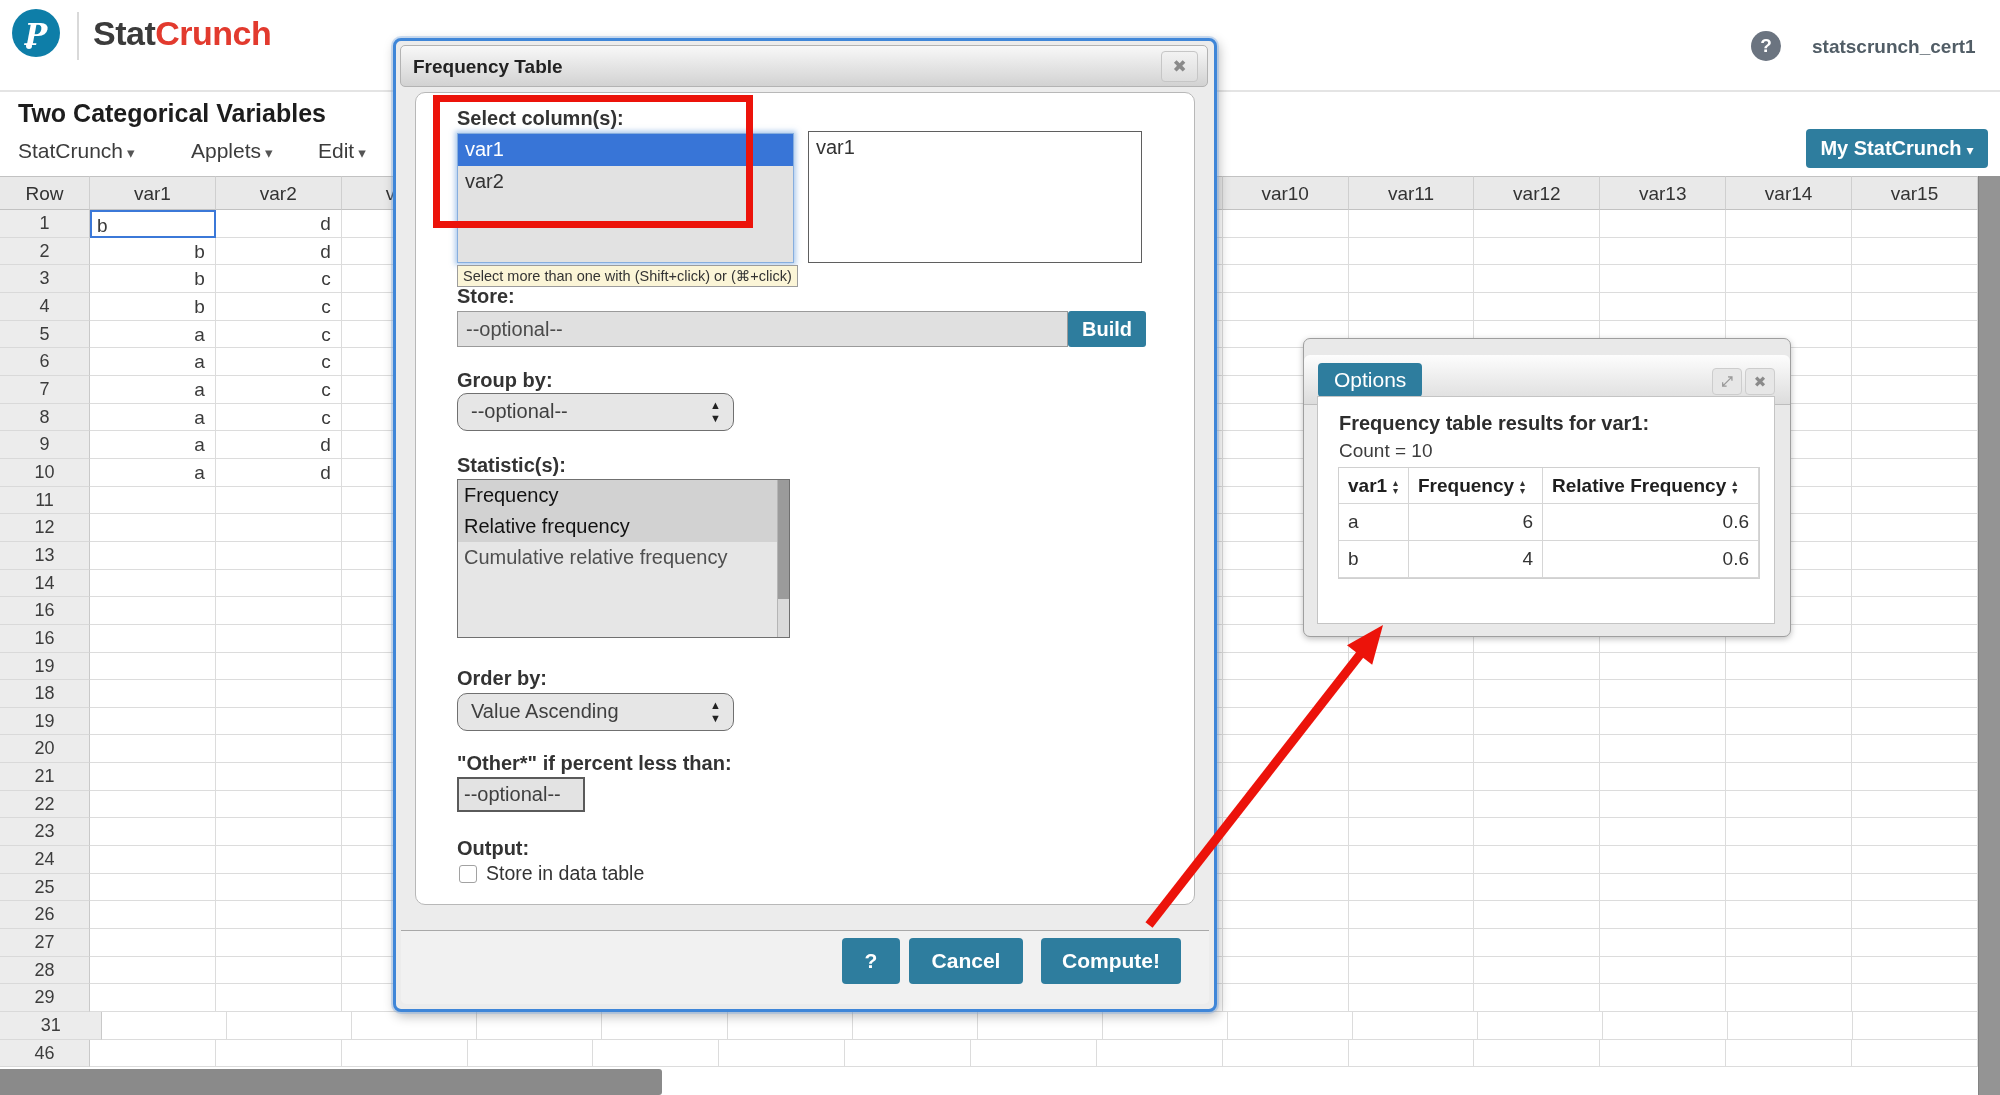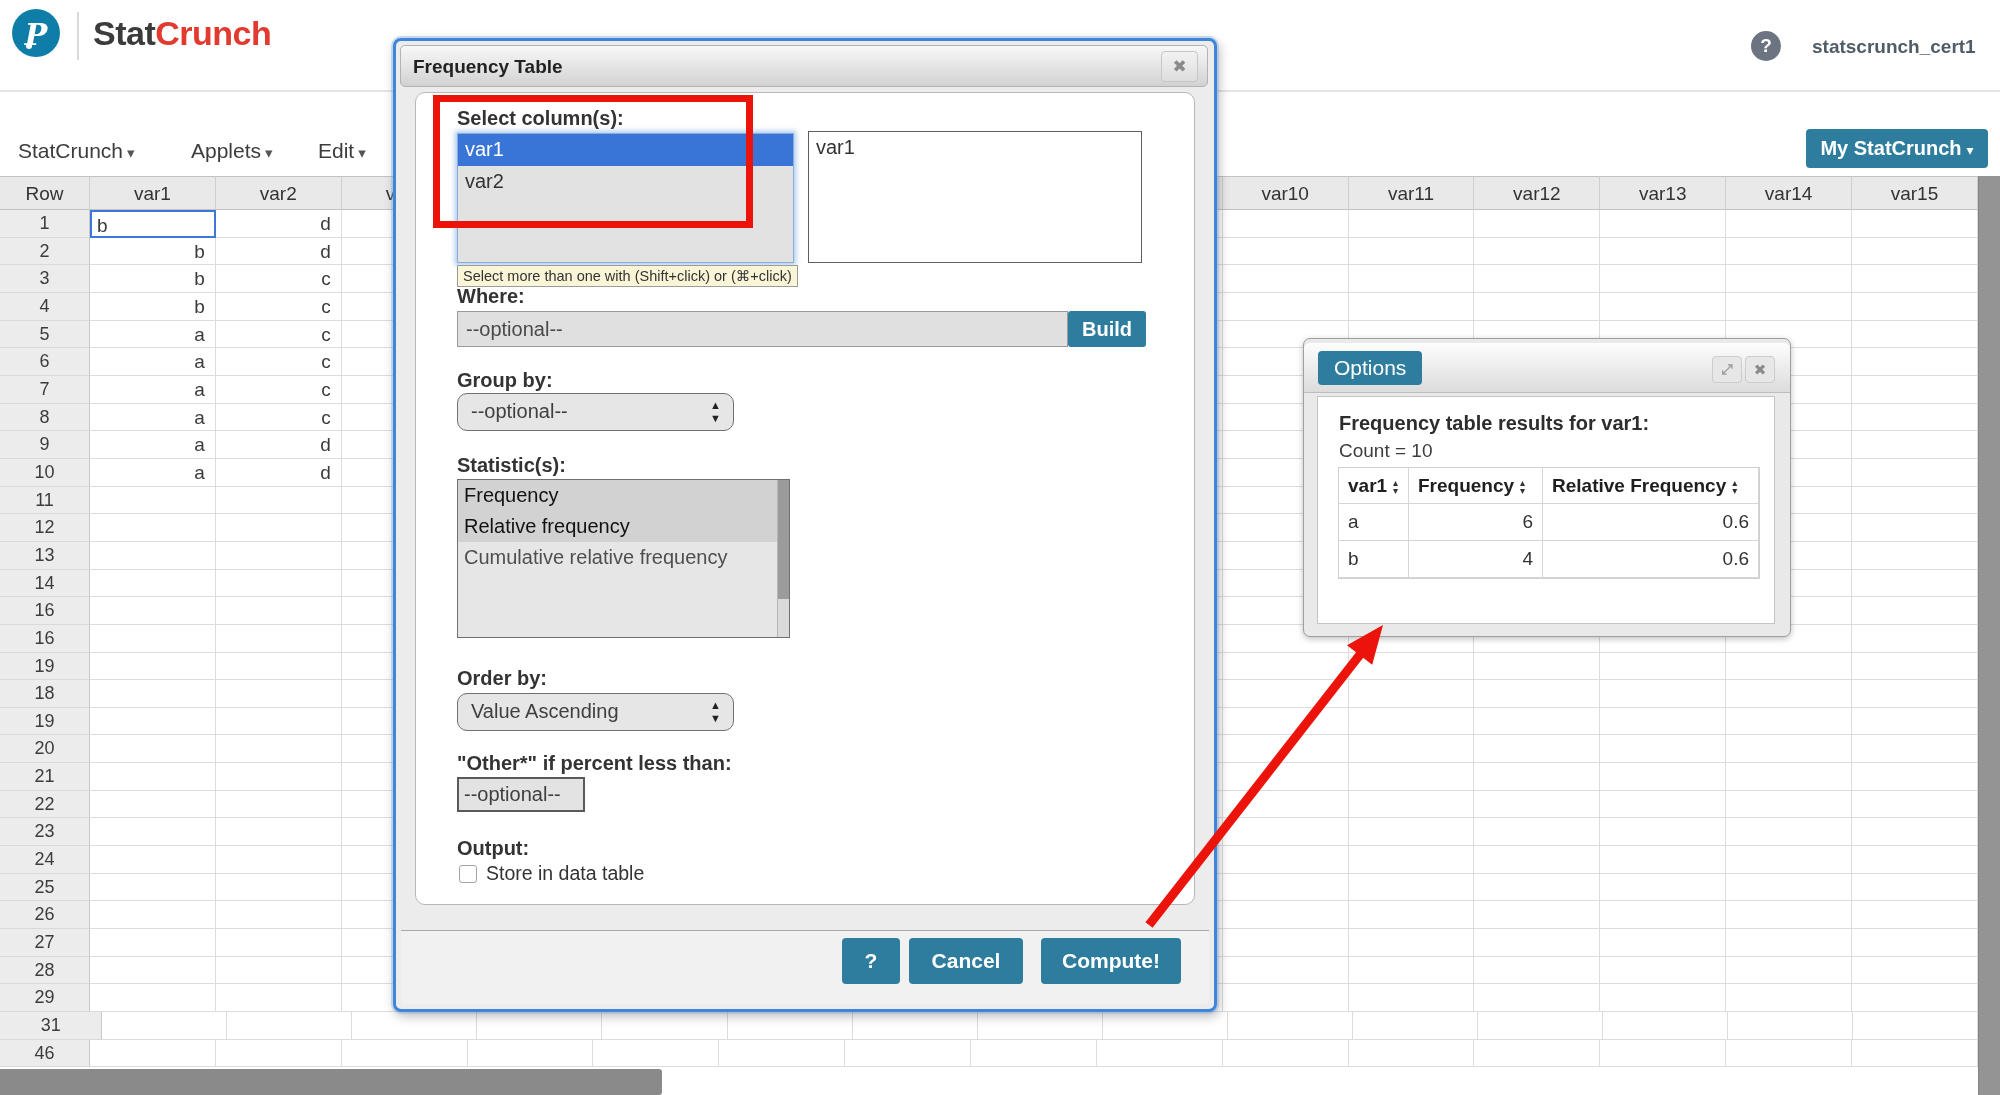--- a/index.html
+++ b/index.html
@@ -142,6 +142,7 @@
   <div class="abs username">statscrunch_cert1</div>
   <div class="abs header-divider"></div>
 
+  <div class="abs page-title">Two Categorical Variables</div>
   <div class="abs menu-item mi-0"><span>StatCrunch</span><span class="caret">▾</span></div>
   <div class="abs menu-item mi-1"><span>Applets</span><span class="caret">▾</span></div>
   <div class="abs menu-item mi-2"><span>Edit</span><span class="caret">▾</span></div>

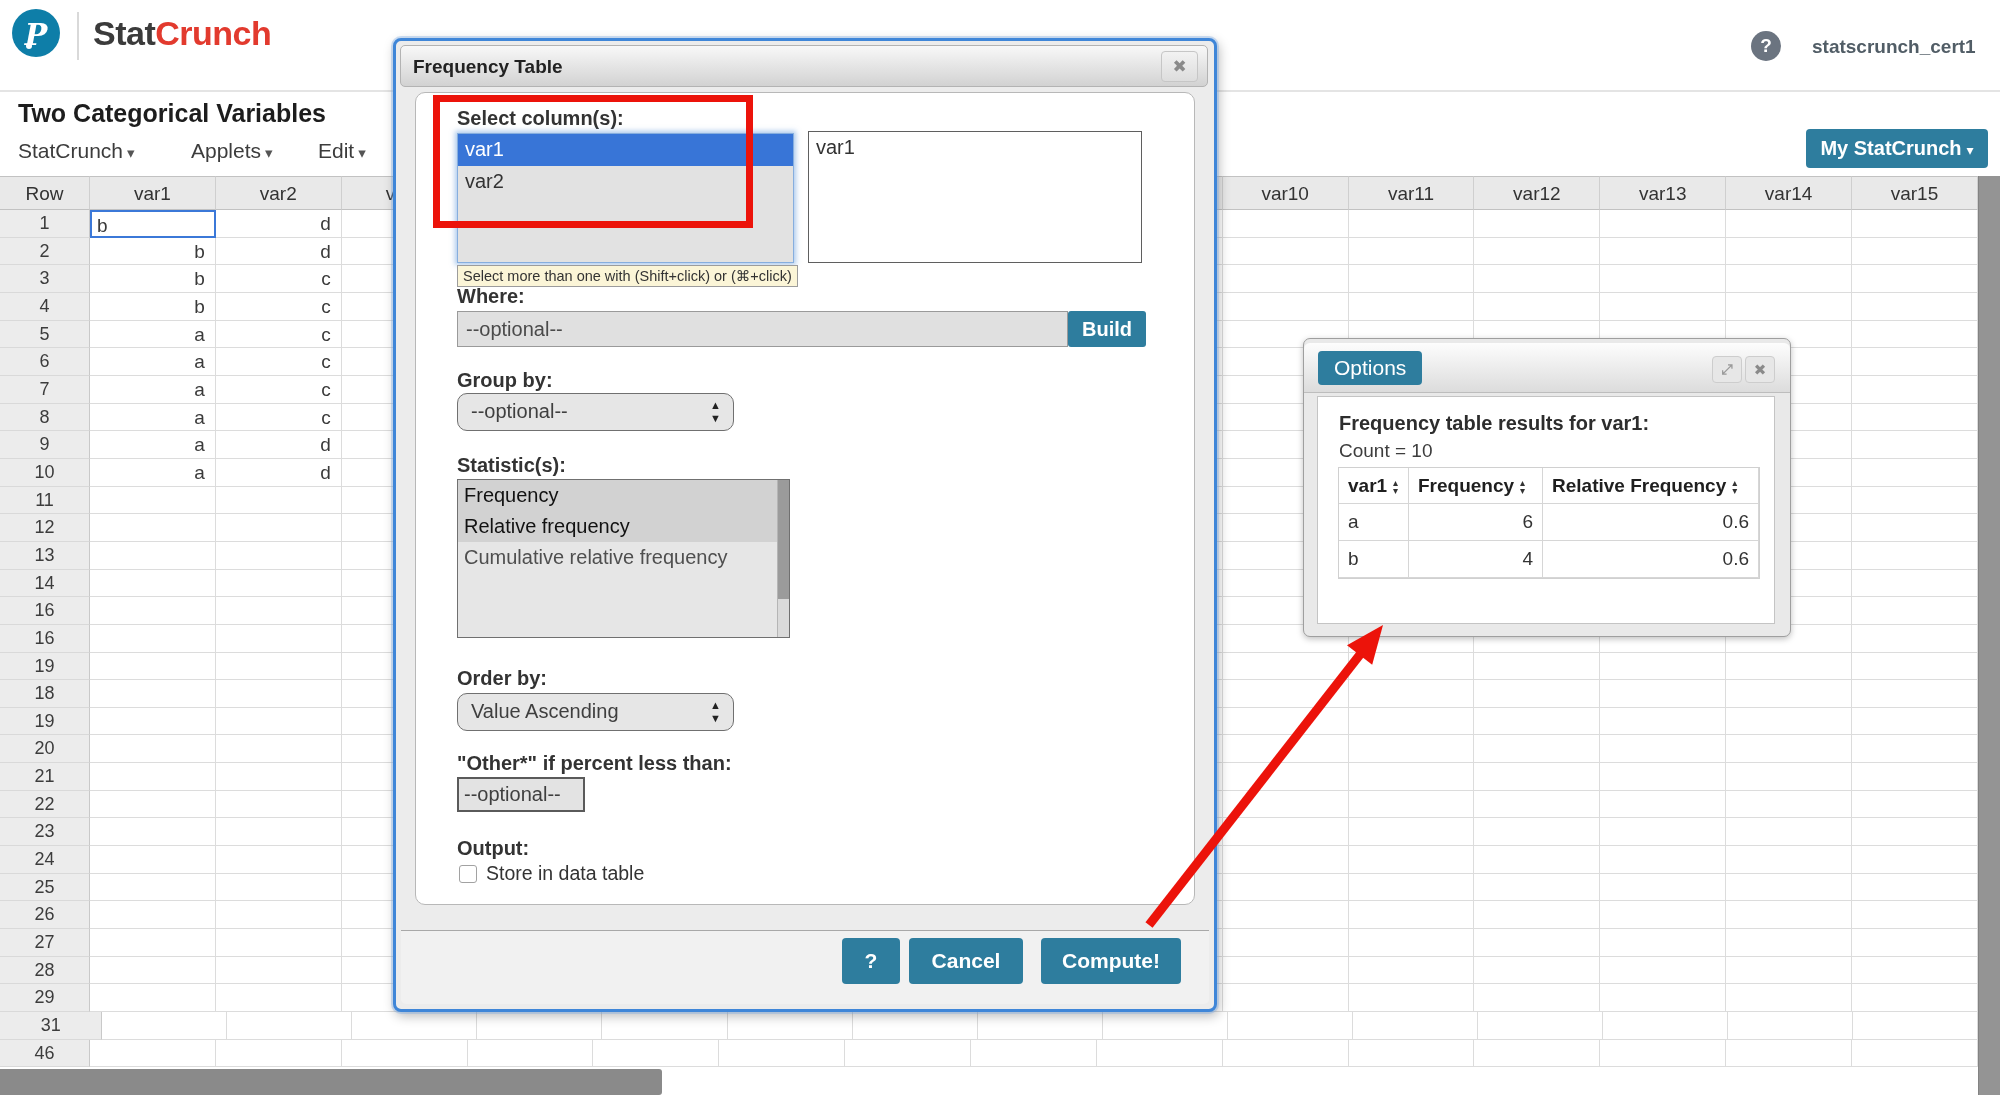--- a/index.html
+++ b/index.html
@@ -774,7 +774,7 @@
           <div class="chosen-item">var1</div>
         </div>
 
-      <div class="lbl lb-where">Where:</div>
+      <div class="lbl lb-where">Store:</div>
       <div class="where-input">--optional--</div>
       <div class="build-btn">Build</div>
 

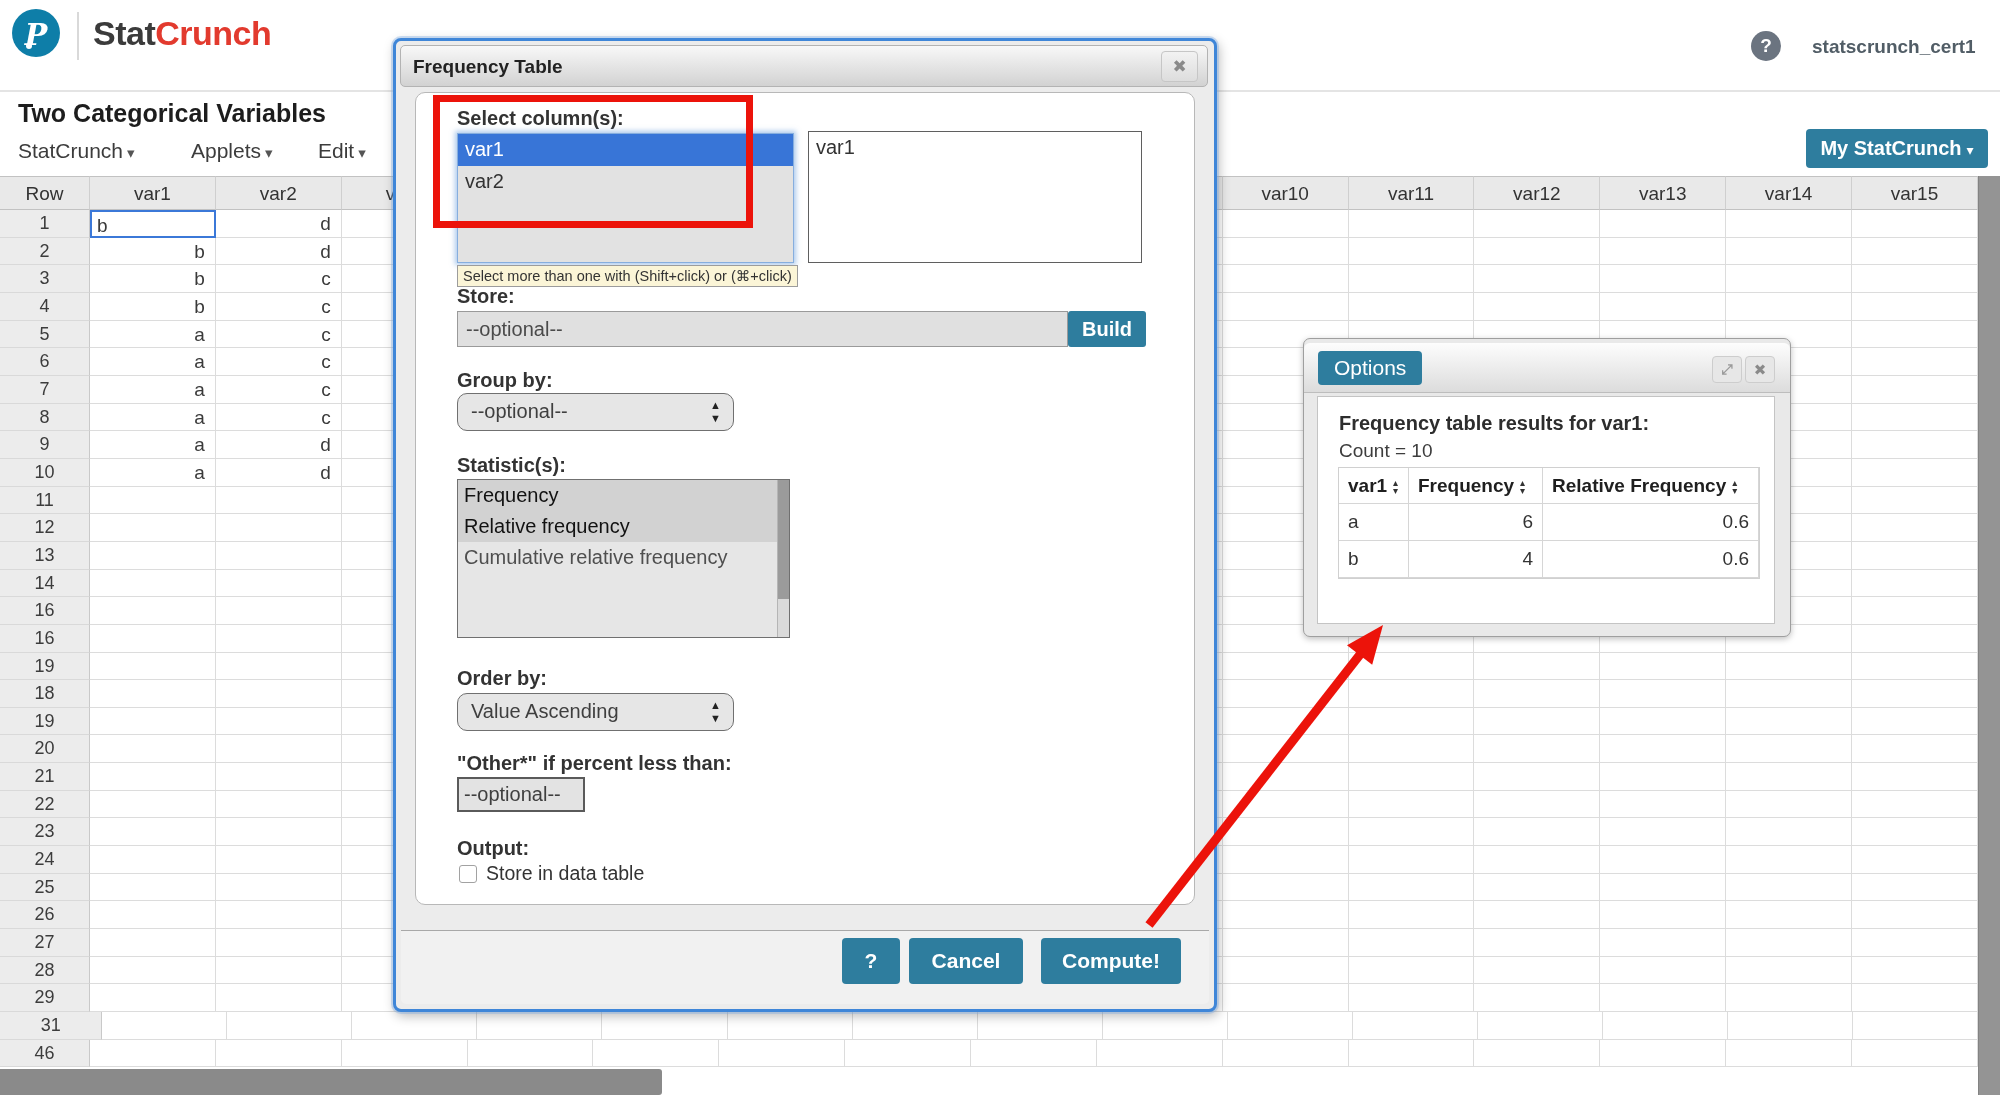--- a/index.html
+++ b/index.html
@@ -45,7 +45,7 @@
   
   .opt-win{left:1303px;top:338px;width:486px;height:297px;background:#e9e9e9;border:1px solid #9f9f9f;
            border-radius:7px;box-shadow:0 2px 6px rgba(0,0,0,.25);z-index:3;}
-  .opt-titlebar{position:absolute;left:0;top:4px;width:100%;height:50px;border-radius:6px 6px 0 0;
+  .opt-titlebar{position:absolute;left:0;top:16px;width:100%;height:50px;border-radius:6px 6px 0 0;
                 background:linear-gradient(#fdfdfd,#dcdcdc);border-bottom:1px solid #bdbdbd;box-sizing:border-box;}
   .opt-btn{position:absolute;left:14px;top:8px;height:34px;padding:0 16px;background:#2e7d9e;border-radius:4px;
            color:#fff;font-size:21px;line-height:34px;cursor:pointer;}

